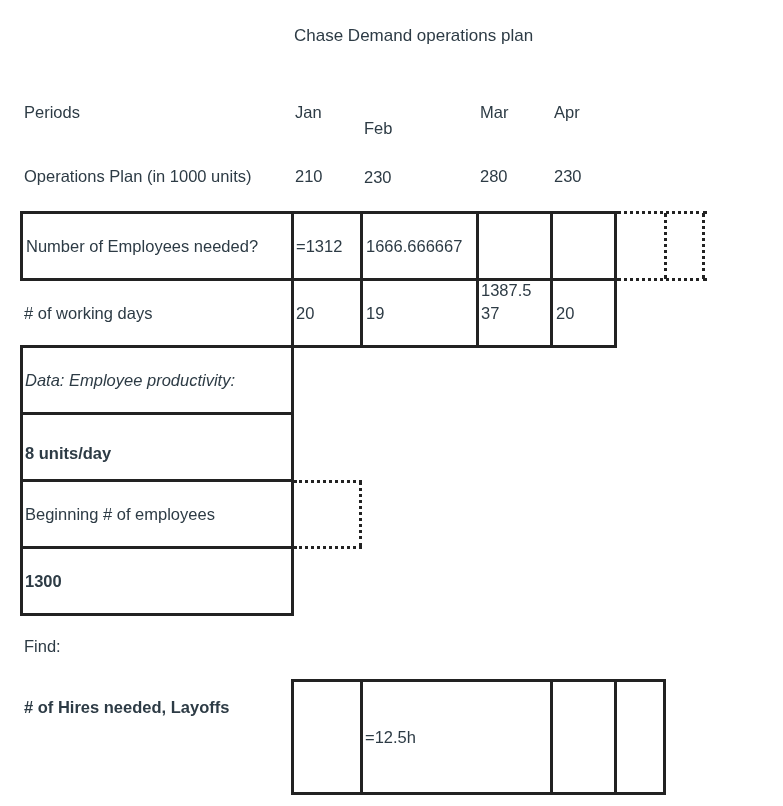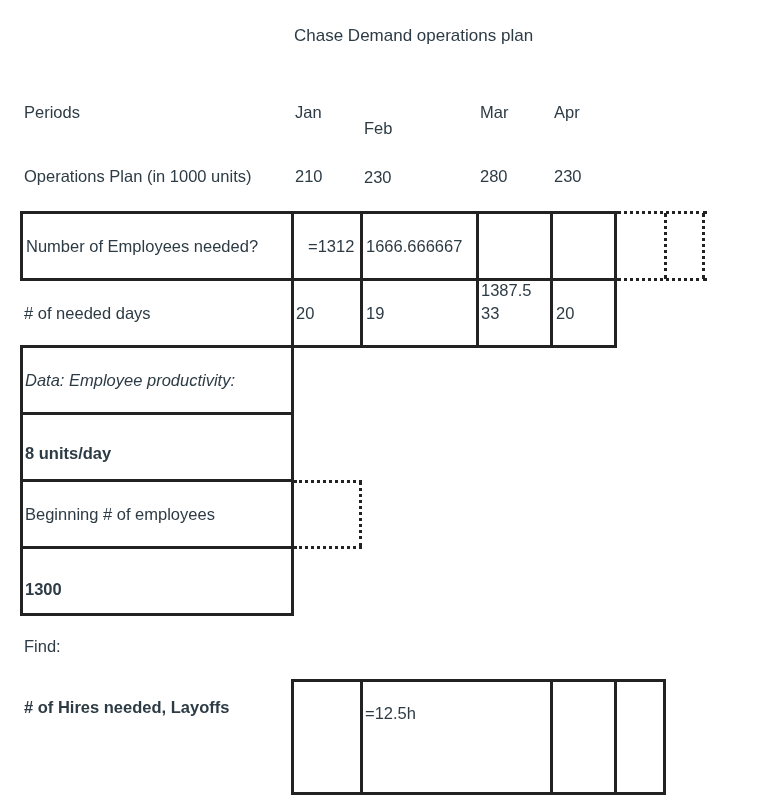--- a/index.html
+++ b/index.html
@@ -52,7 +52,7 @@
   <div class="dot-v" style="left:702px; top:213px; height:66px;"></div>
 
   <div class="cell" style="left:23px; top:214px; width:268px; height:64px;">Number of Employees needed?</div>
-  <div class="cell" style="left:294px; top:214px; width:66px; height:64px; padding-left:14px;">=1312</div>
+  <div class="cell" style="left:294px; top:214px; width:66px; height:64px; padding-left:2px;">=1312</div>
   <div class="cell" style="left:363px; top:214px; width:113px; height:64px; padding-left:3px;">1666.666667</div>
   <div class="cell" style="left:479px; top:214px; width:71px; height:64px; padding-left:2px;margin-top:44px;">1387.5</div>
   <div class="cell" style="left:553px; top:214px; width:61px; height:64px;"></div>

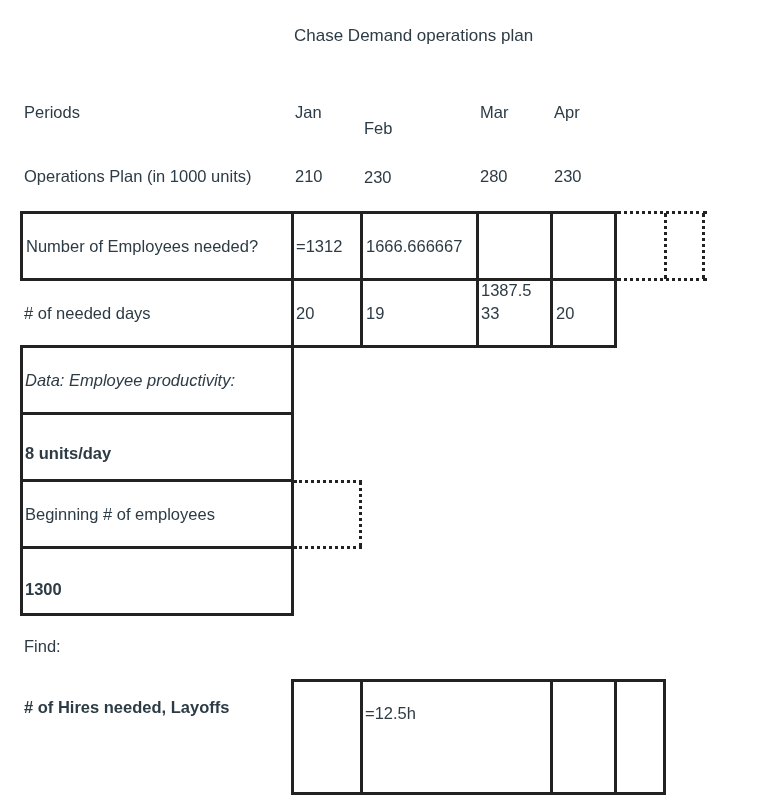--- a/index.html
+++ b/index.html
@@ -57,7 +57,7 @@
   <div class="cell" style="left:479px; top:214px; width:71px; height:64px; padding-left:2px;margin-top:44px;">1387.5</div>
   <div class="cell" style="left:553px; top:214px; width:61px; height:64px;"></div>
 
-  <div class="cell" style="left:21px; top:281px; width:268px; height:64px;"># of needed days</div>
+  <div class="cell" style="left:21px; top:281px; width:268px; height:64px;"># of working days</div>
   <div class="cell" style="left:294px; top:281px; width:66px; height:64px; padding-left:2px;">20</div>
   <div class="cell" style="left:363px; top:281px; width:113px; height:64px; padding-left:3px;">19</div>
   <div class="cell" style="left:479px; top:281px; width:71px; height:64px; padding-left:2px;">33</div>

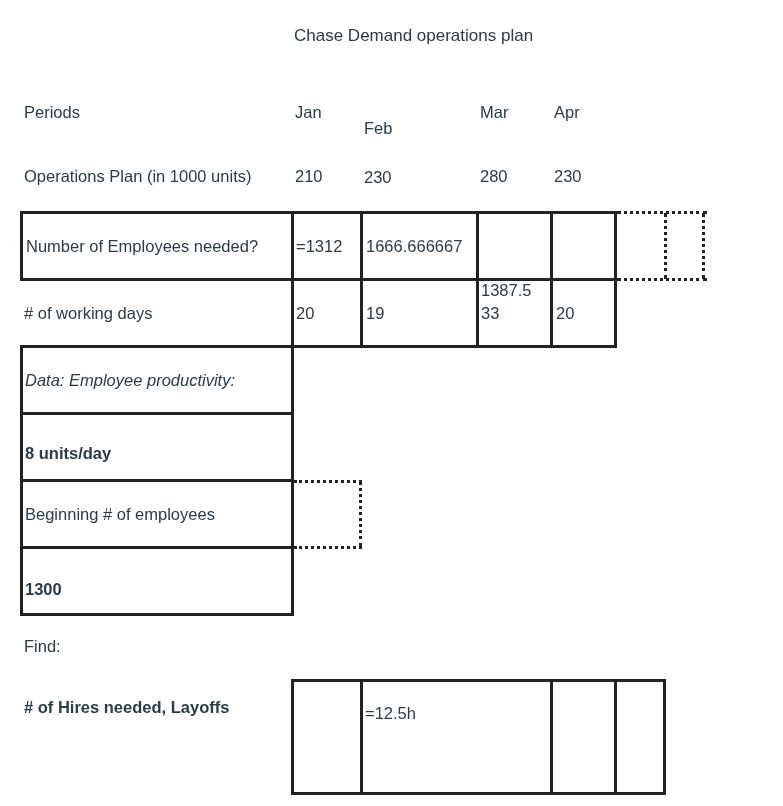--- a/index.html
+++ b/index.html
@@ -60,7 +60,7 @@
   <div class="cell" style="left:21px; top:281px; width:268px; height:64px;"># of working days</div>
   <div class="cell" style="left:294px; top:281px; width:66px; height:64px; padding-left:2px;">20</div>
   <div class="cell" style="left:363px; top:281px; width:113px; height:64px; padding-left:3px;">19</div>
-  <div class="cell" style="left:479px; top:281px; width:71px; height:64px; padding-left:2px;">33</div>
+  <div class="cell" style="left:479px; top:281px; width:71px; height:64px; padding-left:2px;">37</div>
   <div class="cell" style="left:553px; top:281px; width:61px; height:64px; padding-left:3px;">20</div>
 </div>
 

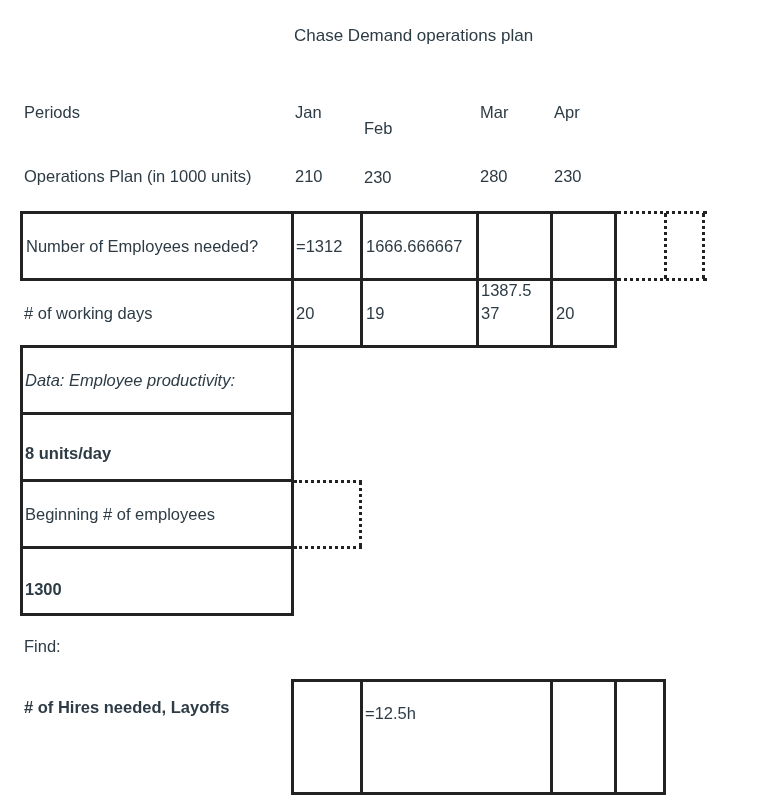--- a/index.html
+++ b/index.html
@@ -79,7 +79,7 @@
   <div class="cell" style="left:23px; top:348px; width:268px; height:64px; padding-left:2px;font-style:italic;">Data: Employee productivity:</div>
   <div class="cell bold" style="left:23px; top:415px; width:268px; height:76px; padding-left:2px;">8 units/day</div>
   <div class="cell" style="left:23px; top:482px; width:212px; height:64px; padding-left:2px;">Beginning # of employees</div>
-  <div class="cell bold" style="left:23px; top:549px; width:268px; height:64px; padding-left:2px;margin-top:8px;">1300</div>
+  <div class="cell bold" style="left:23px; top:549px; width:268px; height:64px; padding-left:2px;">1300</div>
   <div class="abs" style="left:294px; top:483px; width:64px; height:62px;"></div>
 </div>
 

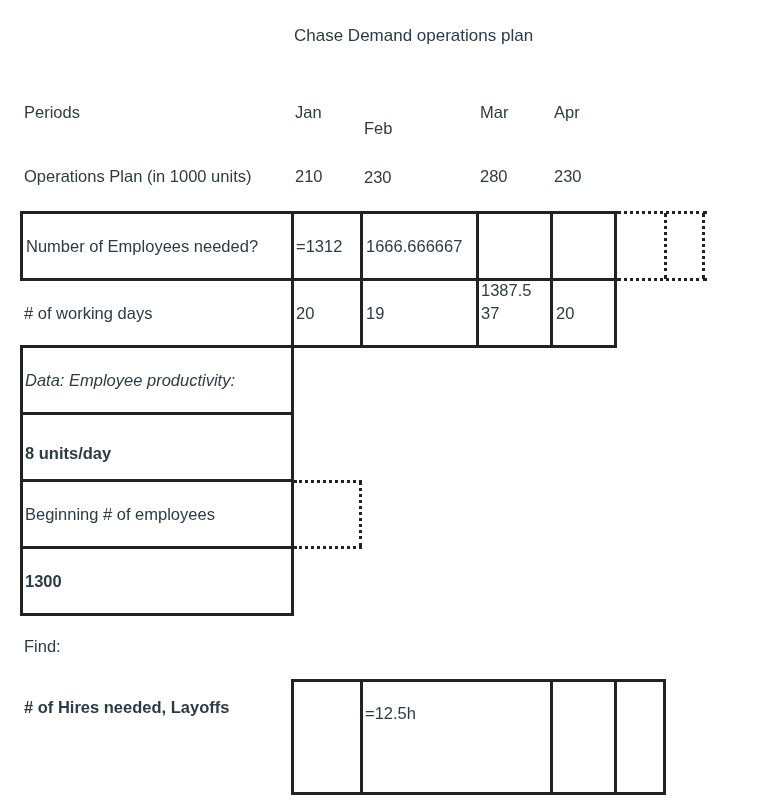--- a/index.html
+++ b/index.html
@@ -96,7 +96,7 @@
   <div class="vline" style="left:614px; top:679px; height:116px;"></div>
 
   <div class="cell" style="left:294px; top:682px; width:66px; height:110px;"></div>
-  <div class="cell" style="left:363px; top:660px; width:221px; height:106px; padding-left:2px;">=12.5h</div>
+  <div class="cell" style="left:363px; top:684px; width:221px; height:106px; padding-left:2px;">=12.5h</div>
   <div class="cell" style="left:553px; top:682px; width:61px; height:110px;"></div>
   <div class="cell" style="left:617px; top:682px; width:46px; height:110px;"></div>
 </div>

